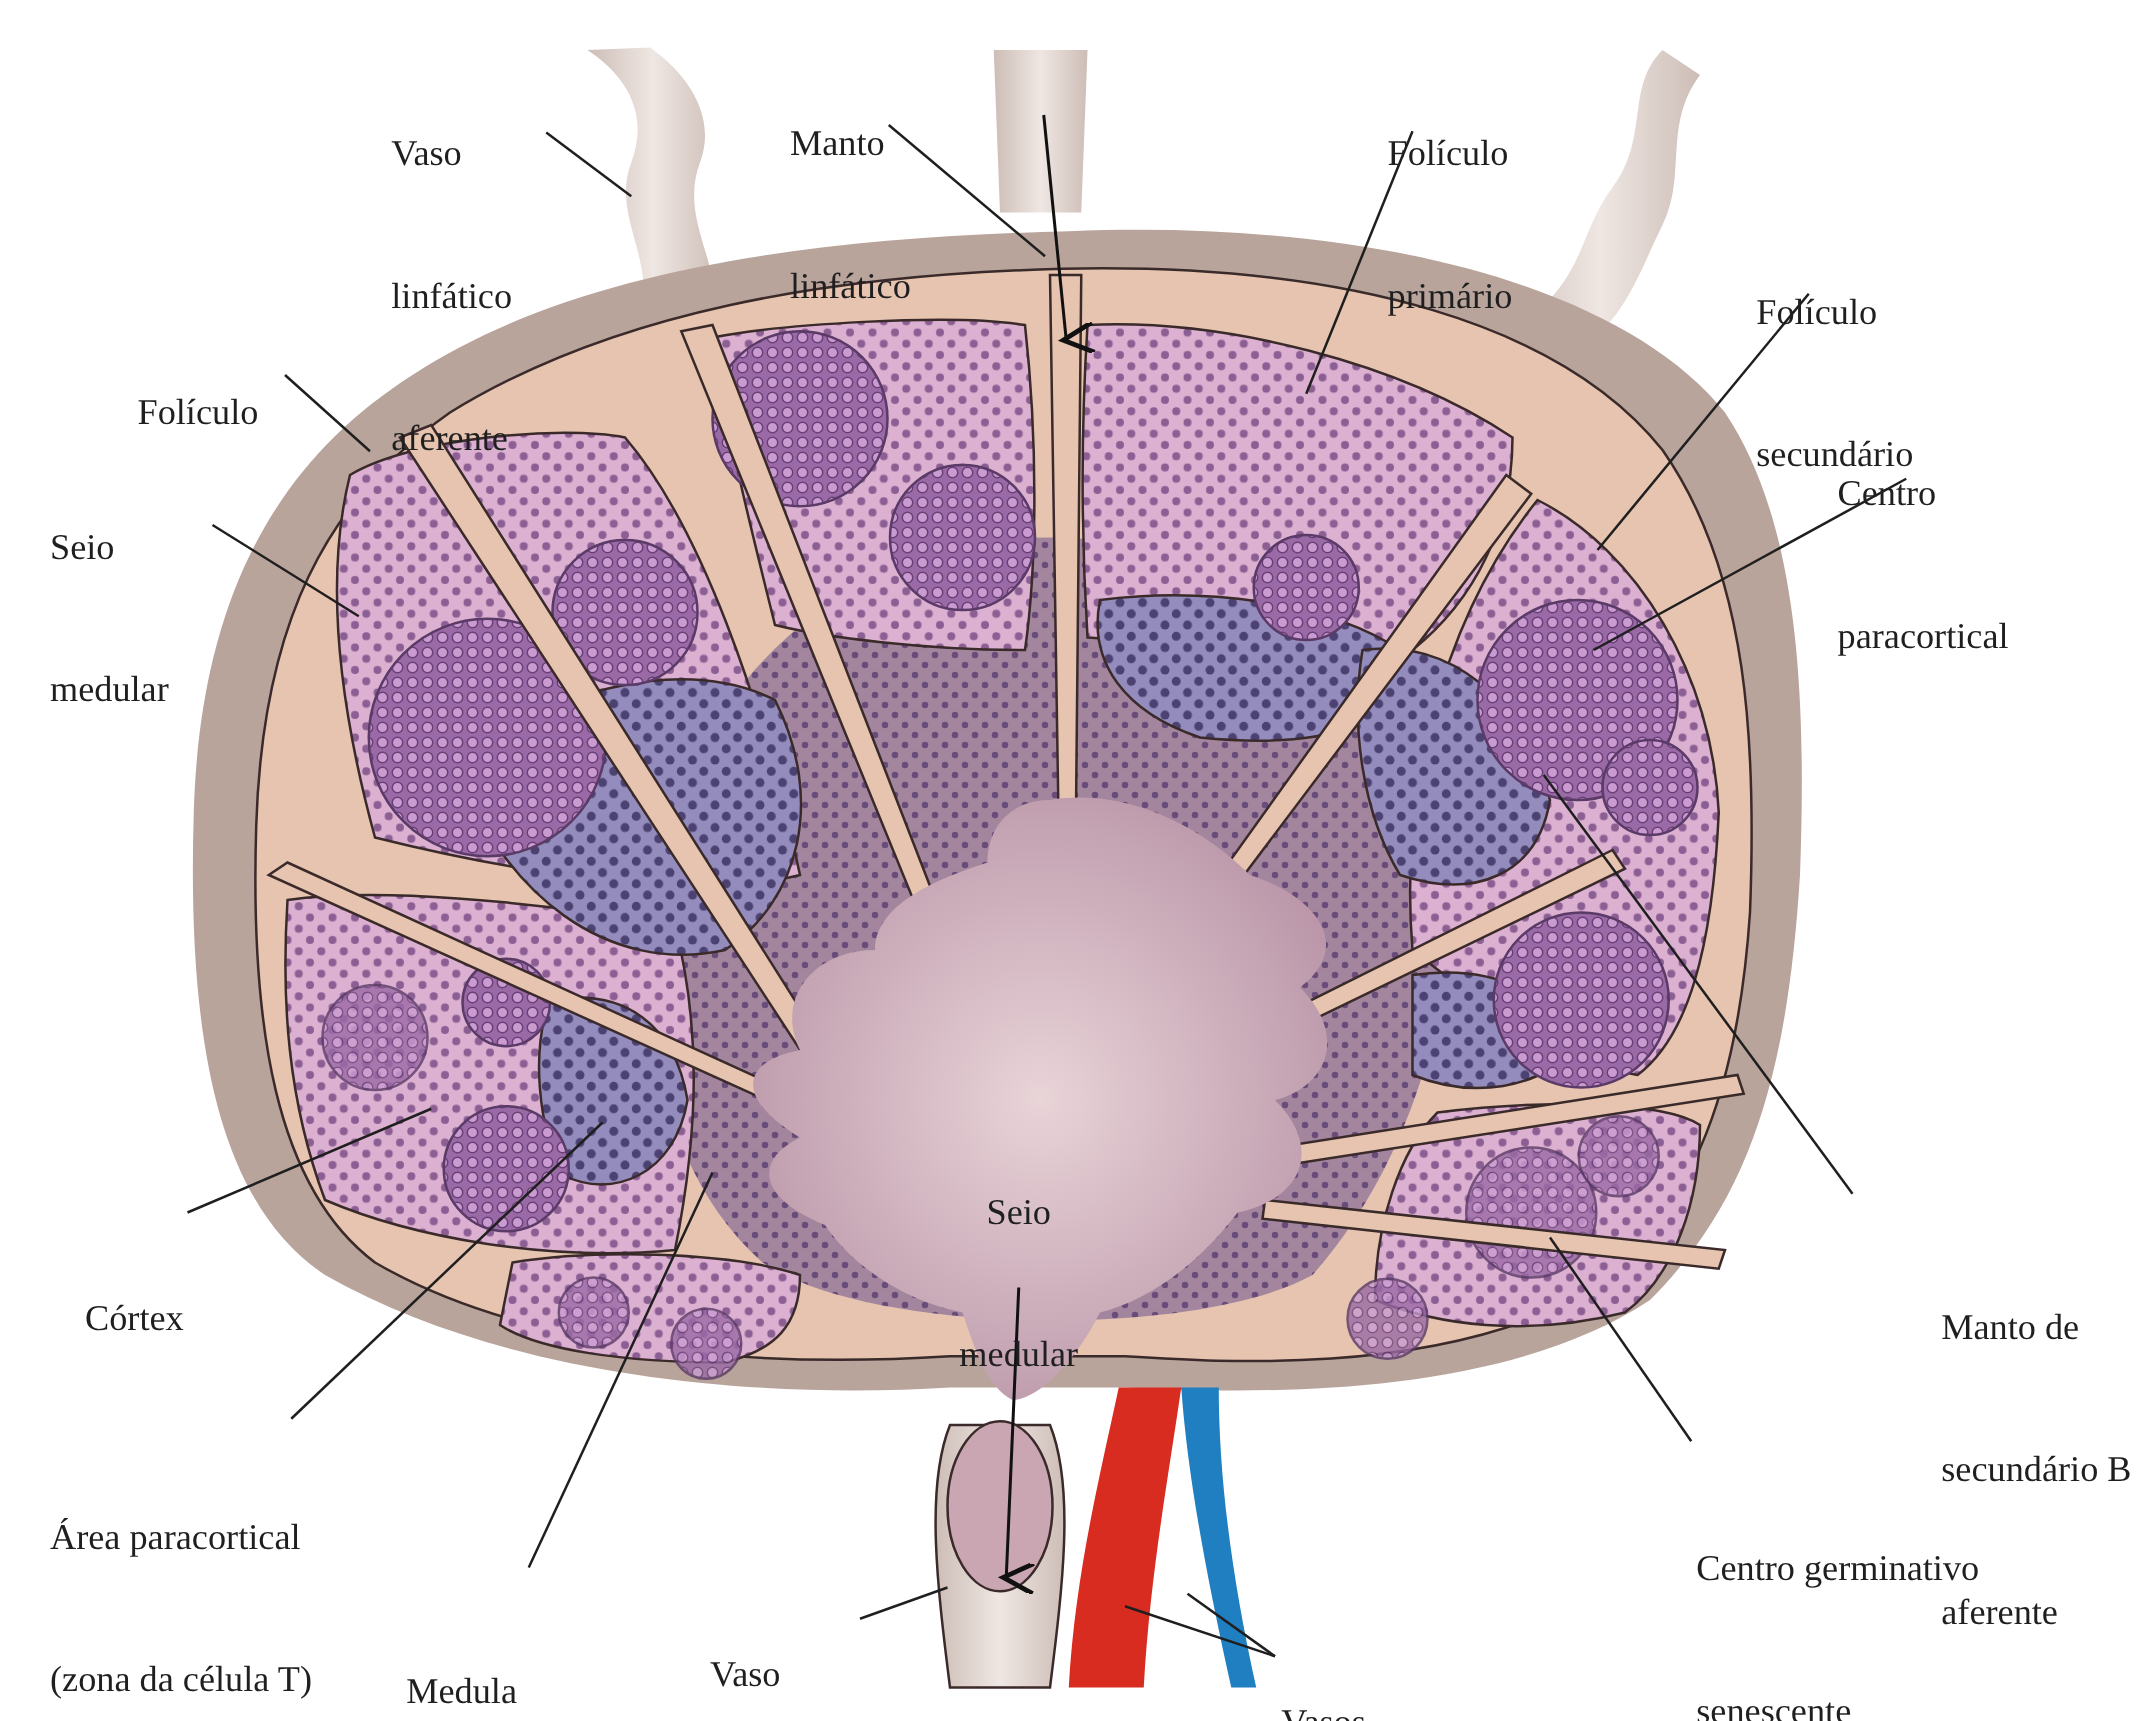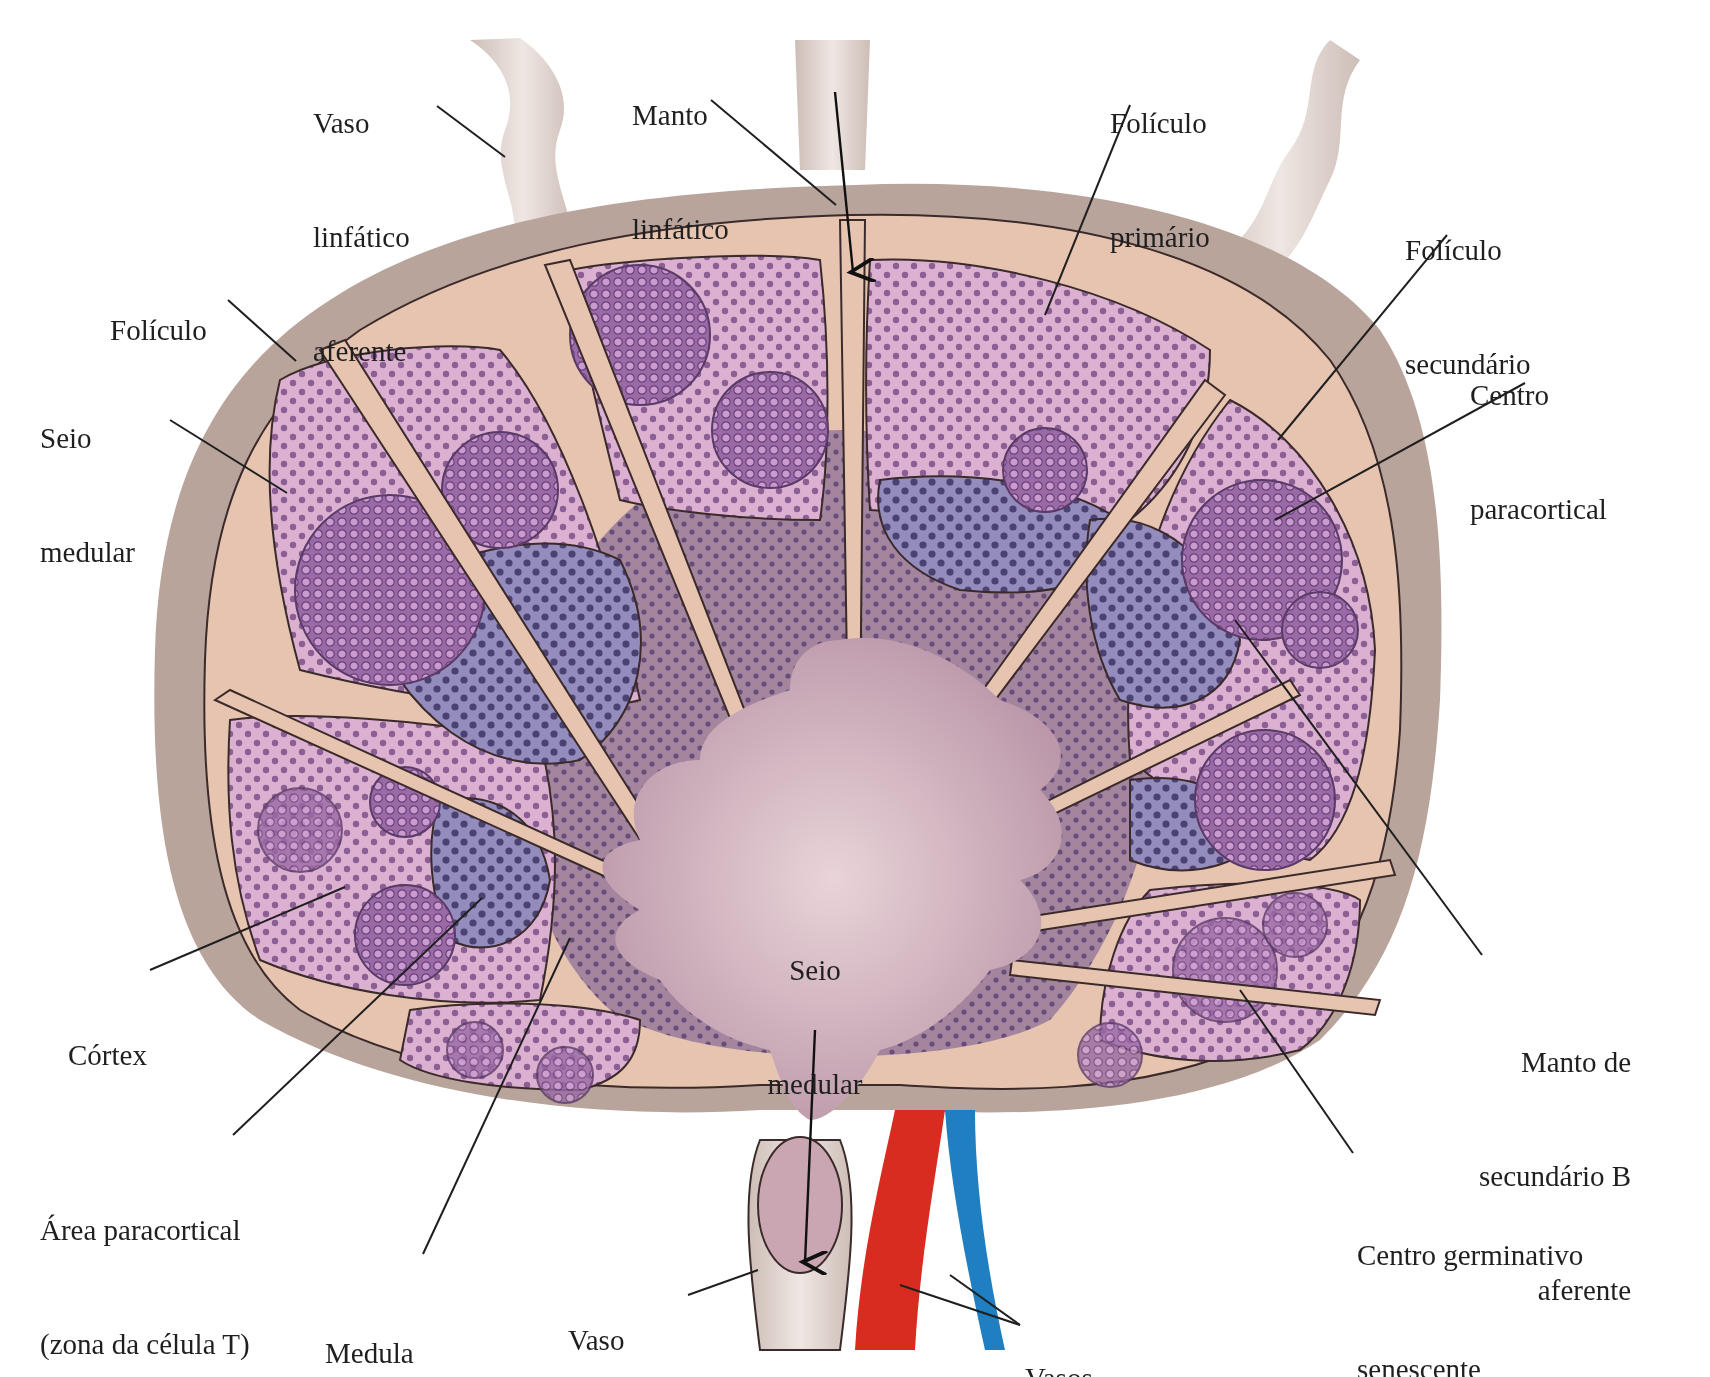--- a/index.html
+++ b/index.html
@@ -180,7 +180,7 @@
   <span>Vasos</span>
   
 </div>
-<div class="lbl" style="left:1479px;top:967px;text-align:right;">
+<div class="lbl" style="left:1553px;top:967px;">
   <span>Manto de</span>
   <span>secundário B</span>
   <span>aferente</span>

